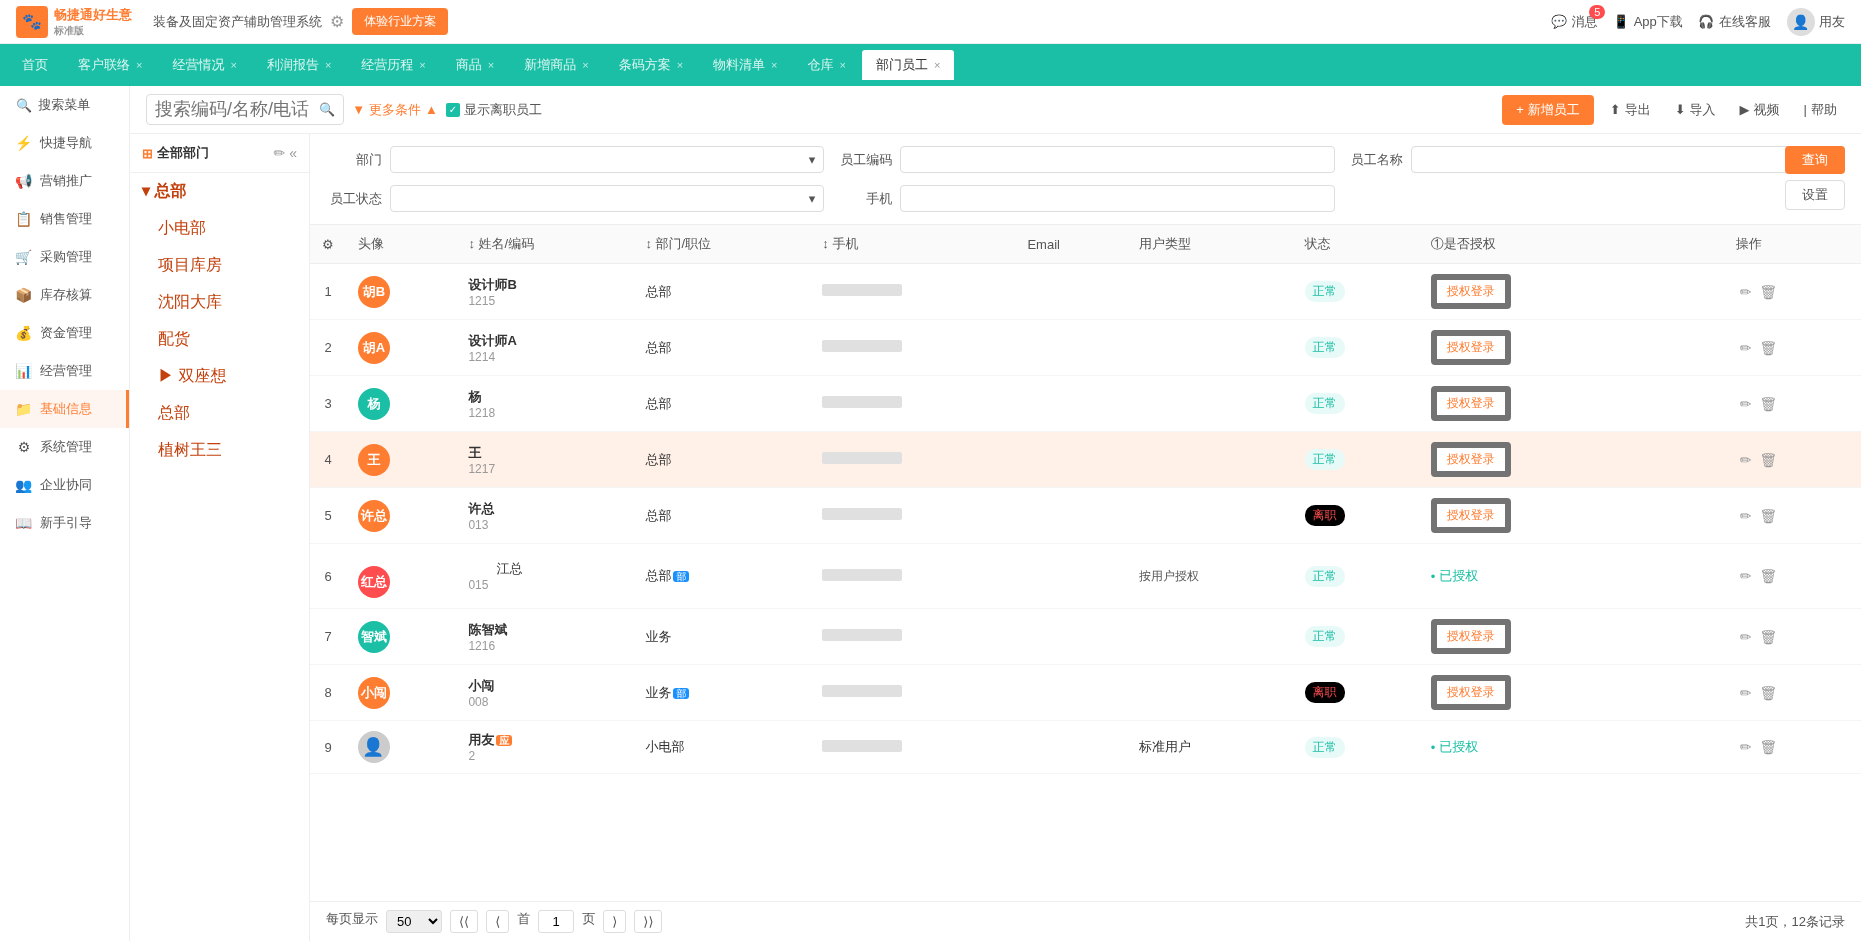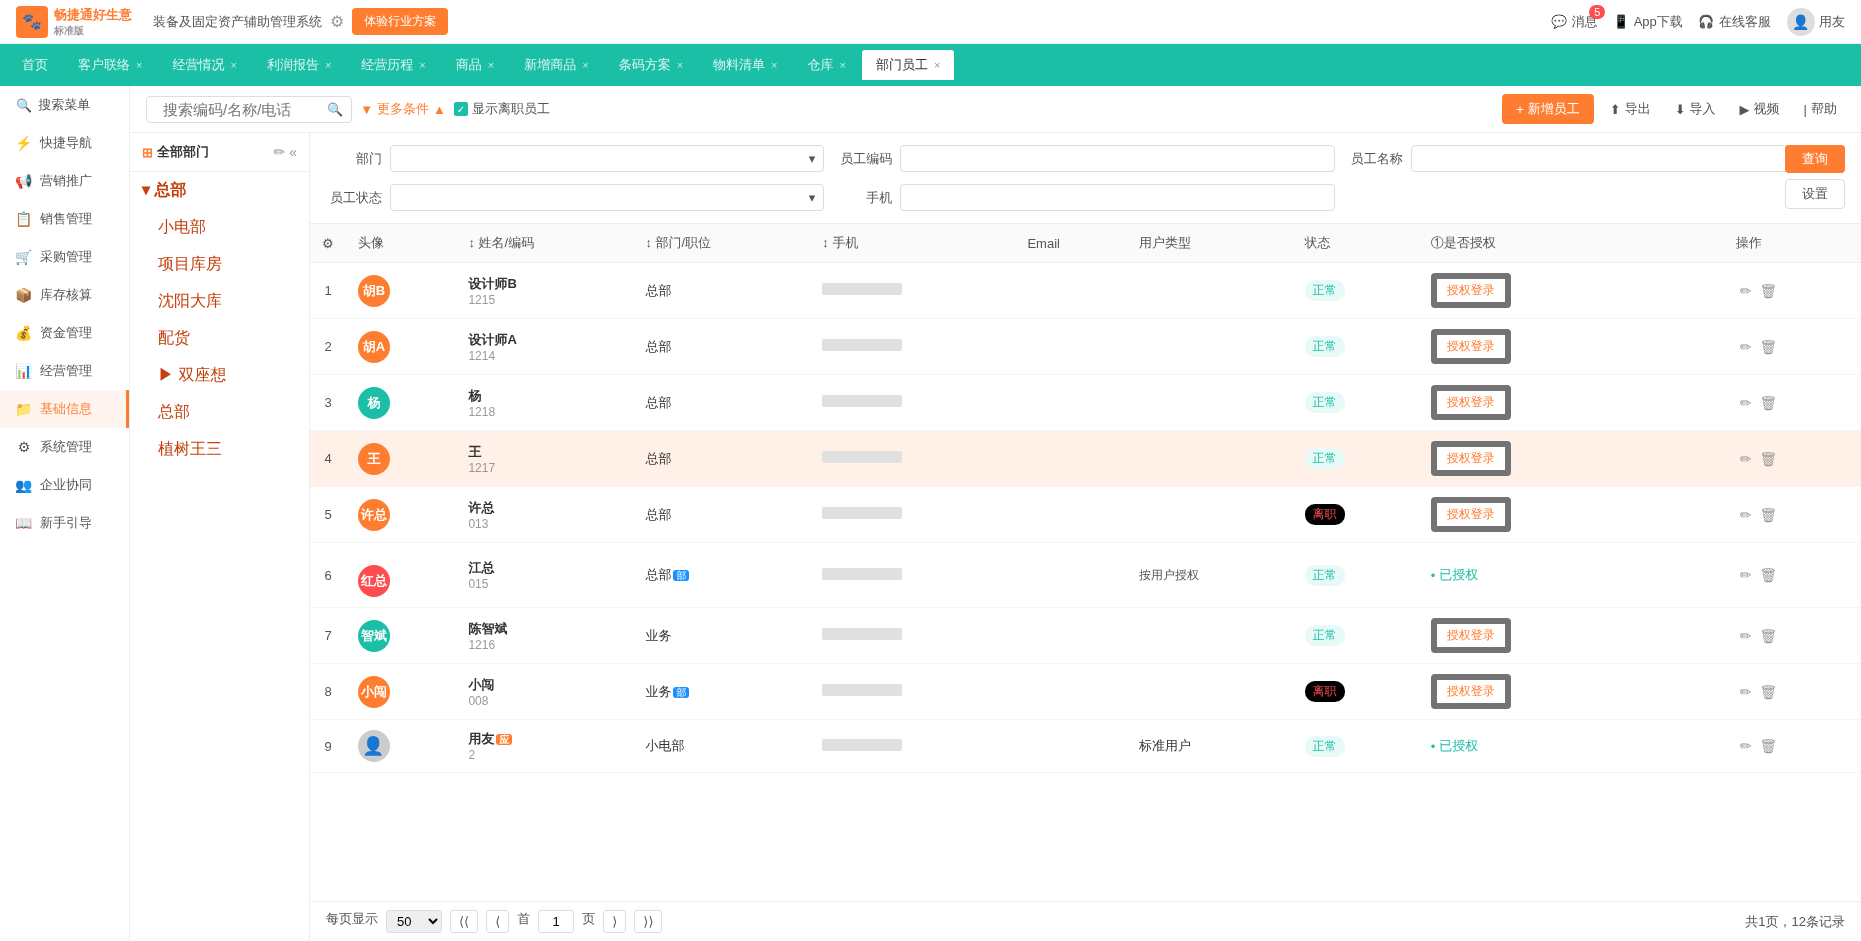--- a/index.html
+++ b/index.html
@@ -67,7 +67,7 @@
     
     .toolbar-area { background: #fff; padding: 8px 16px; display: flex; align-items: center; gap: 8px; border-bottom: 1px solid #eee; }
     .search-input-wrap { display: flex; align-items: center; border: 1px solid #ddd; border-radius: 4px; padding: 4px 8px; background: #fff; gap: 4px; }
-    .search-input-wrap input { border: none; outline: none; font-size: 15px; width: 160px; margin-left: 8px; }
+    .search-input-wrap input { border: none; outline: none; font-size: 18px; width: 160px; }
     .filter-btn { display: flex; align-items: center; gap: 4px; color: #ff7d31; cursor: pointer; font-size: 13px; border: none; background: none; }
     .show-resigned { display: flex; align-items: center; gap: 4px; font-size: 13px; color: #555; }
     .checkbox-icon { width: 14px; height: 14px; background: #1abfa5; border-radius: 2px; display: flex; align-items: center; justify-content: center; color: #fff; font-size: 10px; }

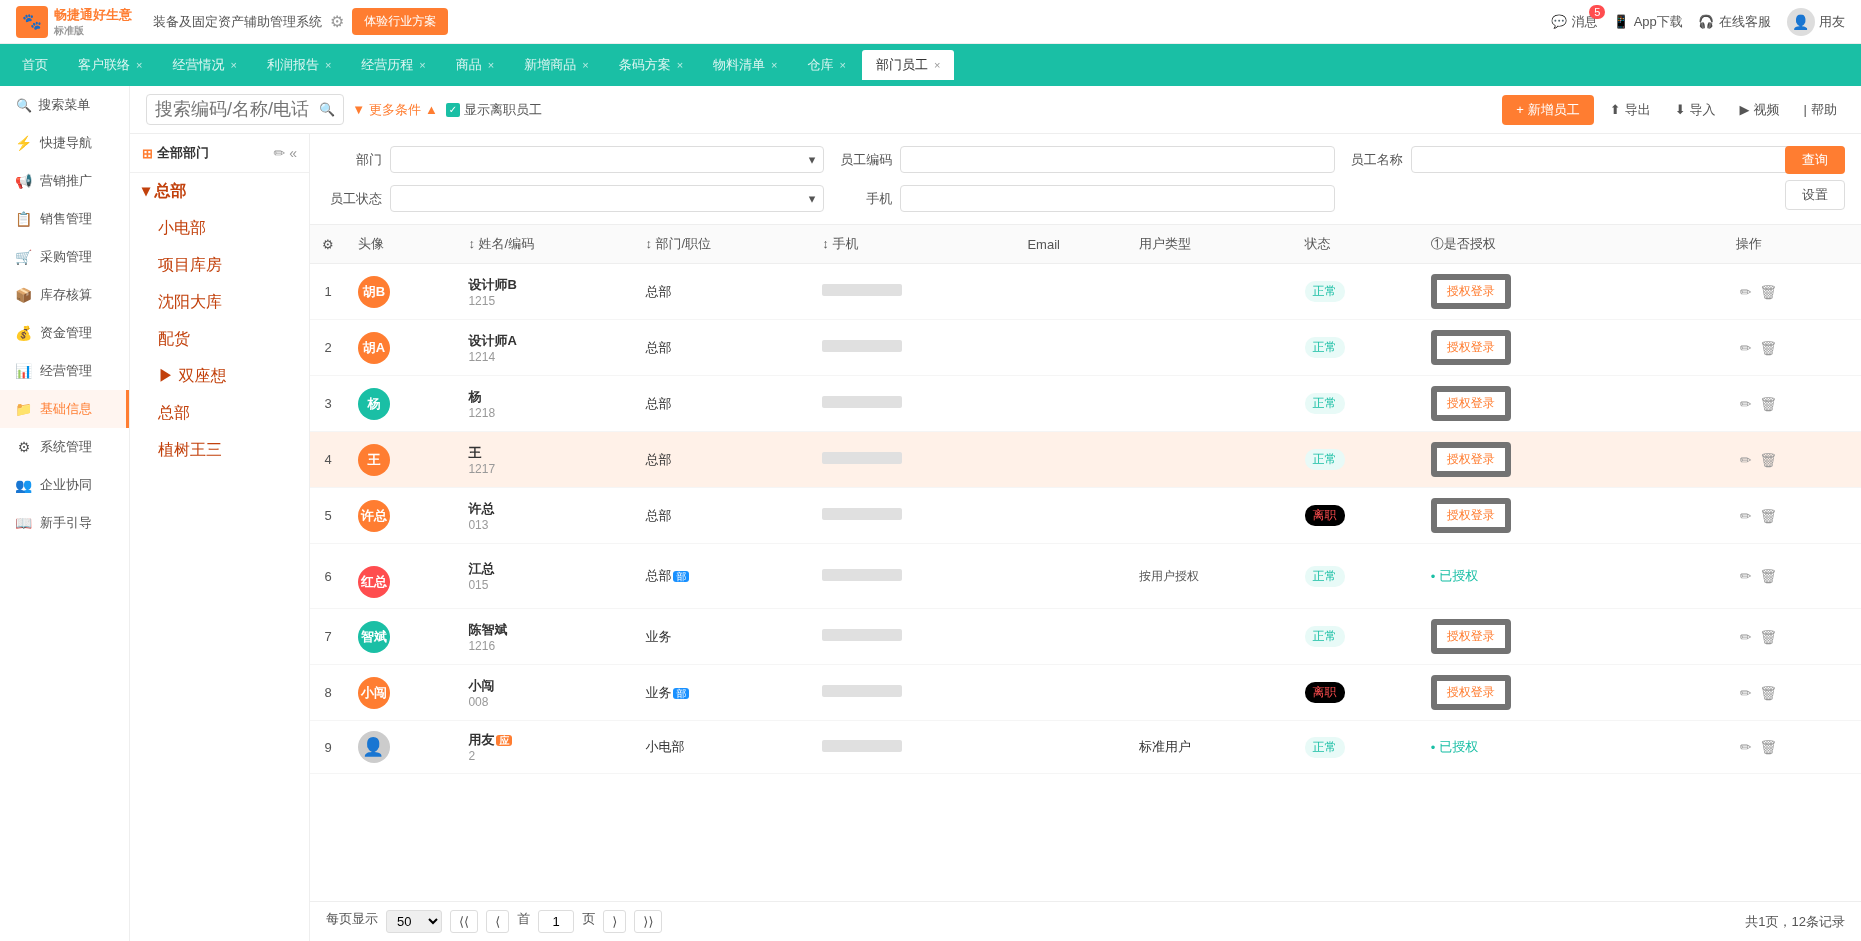--- a/index.html
+++ b/index.html
@@ -463,7 +463,7 @@
                     <div class="avatar-circle" style="background: rgb(255, 77, 79); margin-top: 12px;">红总</div>
                   </td>
                   <td>
-                    <div style="font-weight:bold;color:#333;">江总</div>
+                    <div style="font-weight:normal;color:#333;margin-left:28px;">江总</div>
                     <div style="color:#999;font-size:12px;">015</div>
                   </td>
                   <td>总部<span class="tag-badge-blue">部</span></td>

